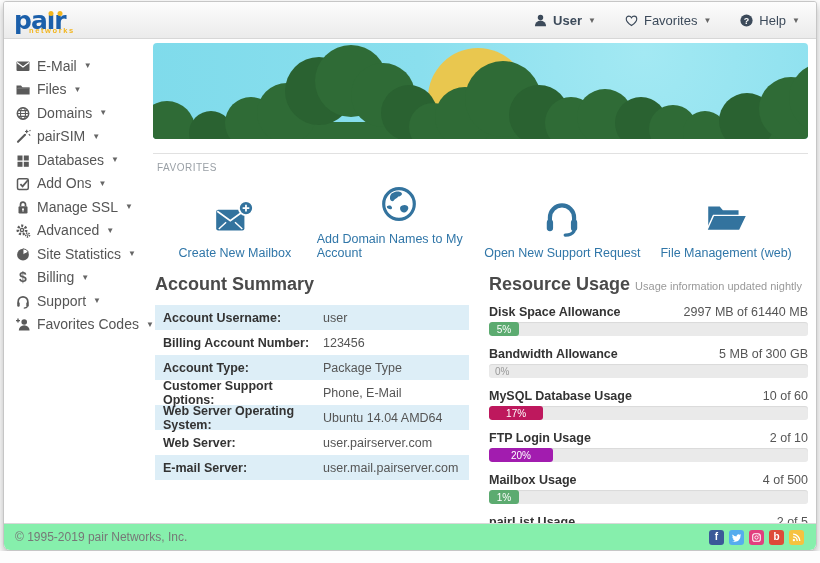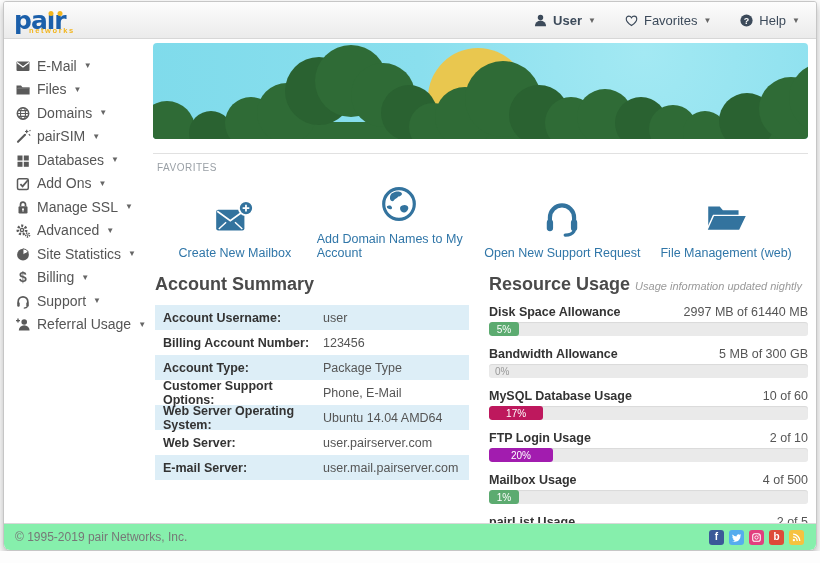--- a/index.html
+++ b/index.html
@@ -48,7 +48,7 @@
   .col-right { flex:1; min-width:0; }
 
   .sec-title { font-size:18px; color:#4a4a4a; font-weight:bold; margin:2px 0 10px; }
-  .sec-title .subtitle { font-size:11px; color:#999; font-weight:normal; font-style:italic; margin-left:5px; }
+  .sec-title .subtitle { font-size:11px; color:#999; font-weight:normal; margin-left:5px; }
 
   
   .acct-row { display:flex; align-items:center; height:25px; font-size:12.5px; }

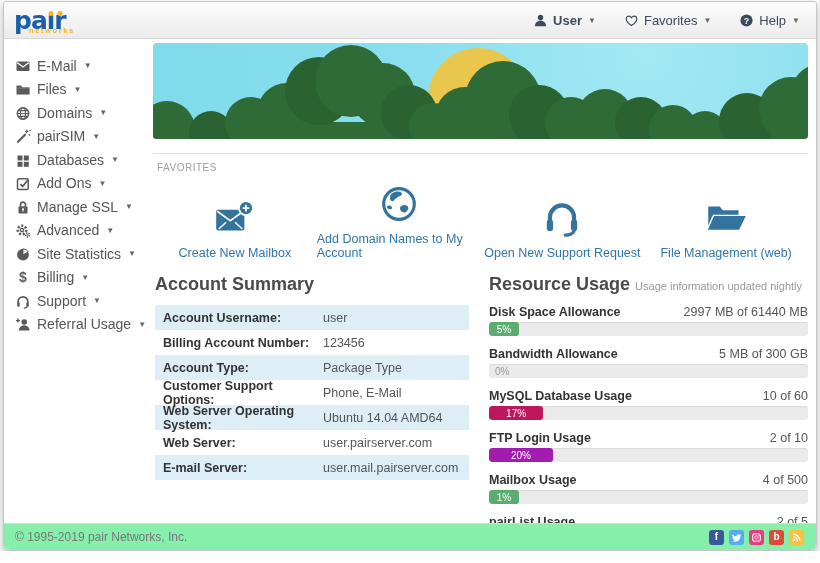--- a/index.html
+++ b/index.html
@@ -217,7 +217,7 @@
             <path d="M3.8 14.6a5.4 5.4 0 0 1 10.8 0z" fill="#5a5a5a"></path>
             <path d="M3 2.6v4M1 4.6h4" stroke="#5a5a5a" stroke-width="1.4"></path>
           </svg>
-        <span>Referral Usage</span>
+        <span>Favorites Codes</span>
           <span class="caret">▼</span>
       </div>
     </div>

